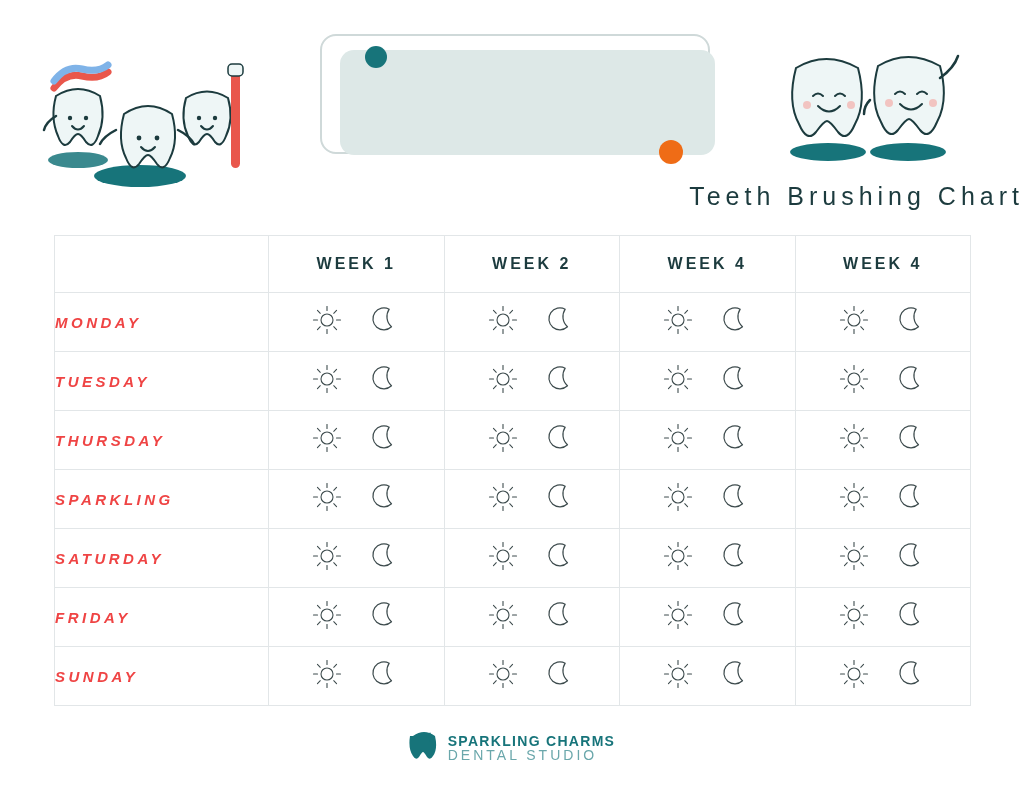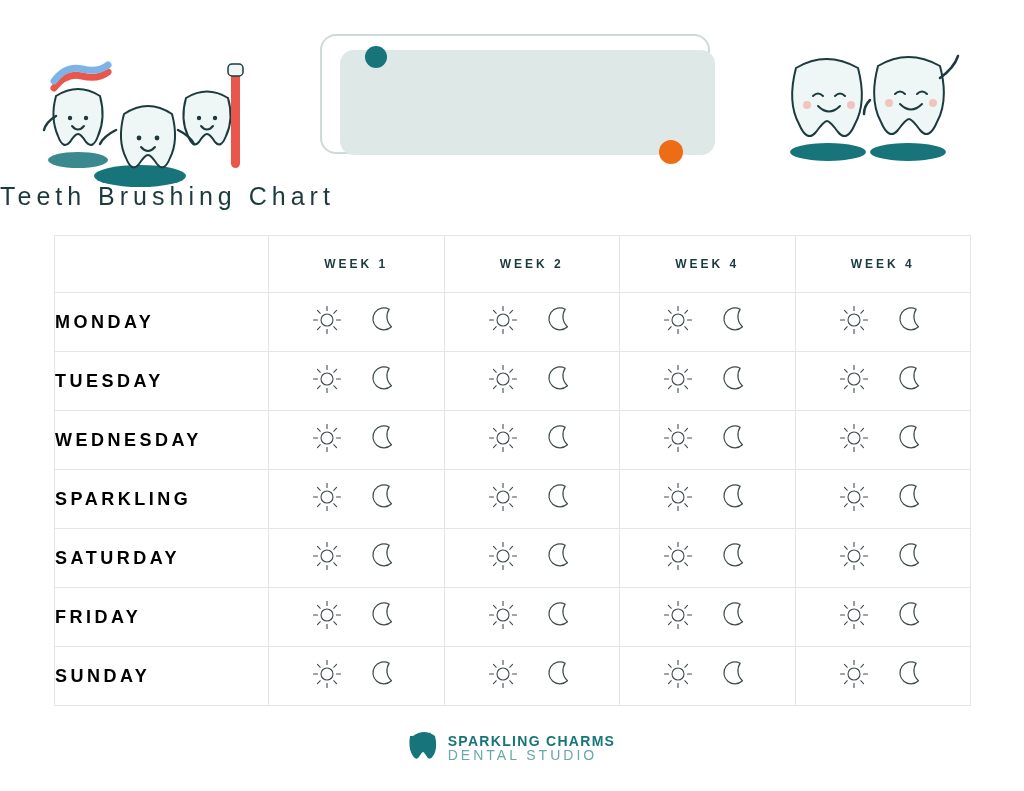--- a/index.html
+++ b/index.html
@@ -87,7 +87,7 @@
     top: 182px;
     left: 0;
     width: 1024px;
-    text-align: left;
+    text-align: right;
     font-size: 25px;
     letter-spacing: 5px;
     color: #1c3b3e;

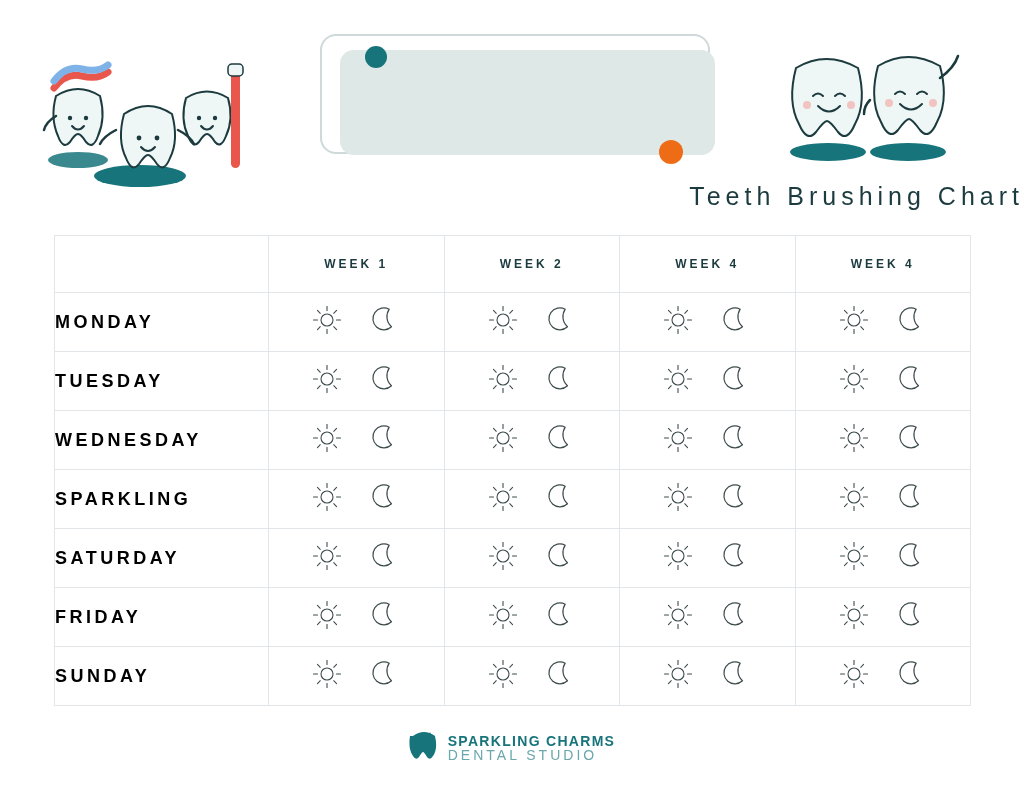--- a/index.html
+++ b/index.html
@@ -120,7 +120,7 @@
   col.weekcol { width: 175.5px; }
   .weekhead {
     text-align: center;
-    font-size: 12px;
+    font-size: 16px;
     letter-spacing: 3px;
     font-weight: bold;
     color: #1c3b3e;

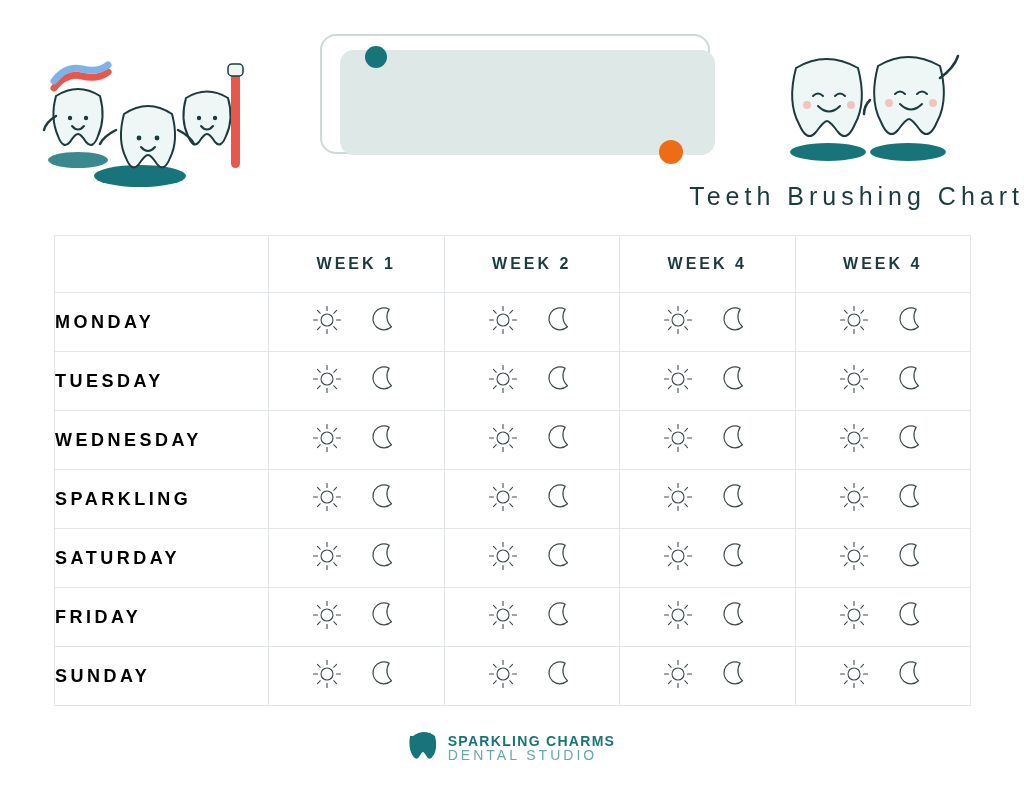--- a/index.html
+++ b/index.html
@@ -127,11 +127,12 @@
   }
   .dayname {
     padding-left: 20px;
-    font-size: 18px;
+    font-size: 15px;
     letter-spacing: 3.5px;
     font-weight: bold;
-    color: #000000;
+    color: #ef4444;
     white-space: nowrap;
+    font-style: italic;
   }
   .icons {
     display: flex;

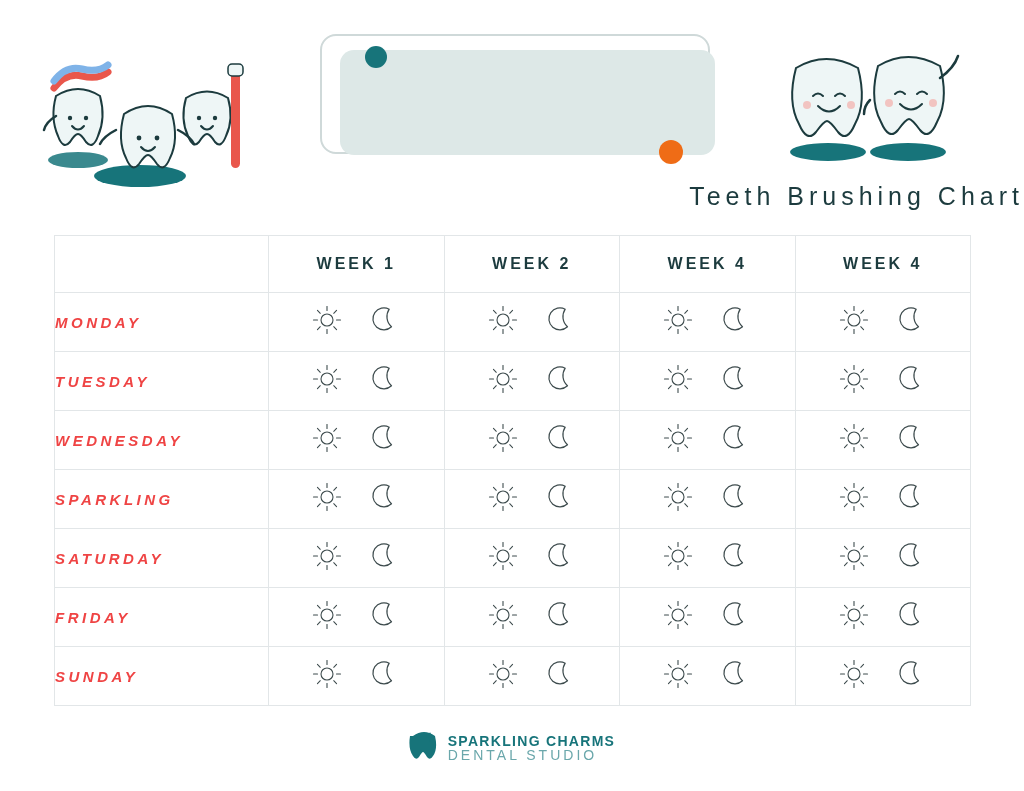--- a/index.html
+++ b/index.html
@@ -412,7 +412,7 @@
             </td>
           </tr>
           <tr>
-            <td class="dayname">WEDNESDAY</td>
+            <td class="dayname">THURSDAY</td>
             <td>
               <div class="icons">
                 <span><svg class="icon-sun" viewBox="0 0 32 32" xmlns="http://www.w3.org/2000/svg">

